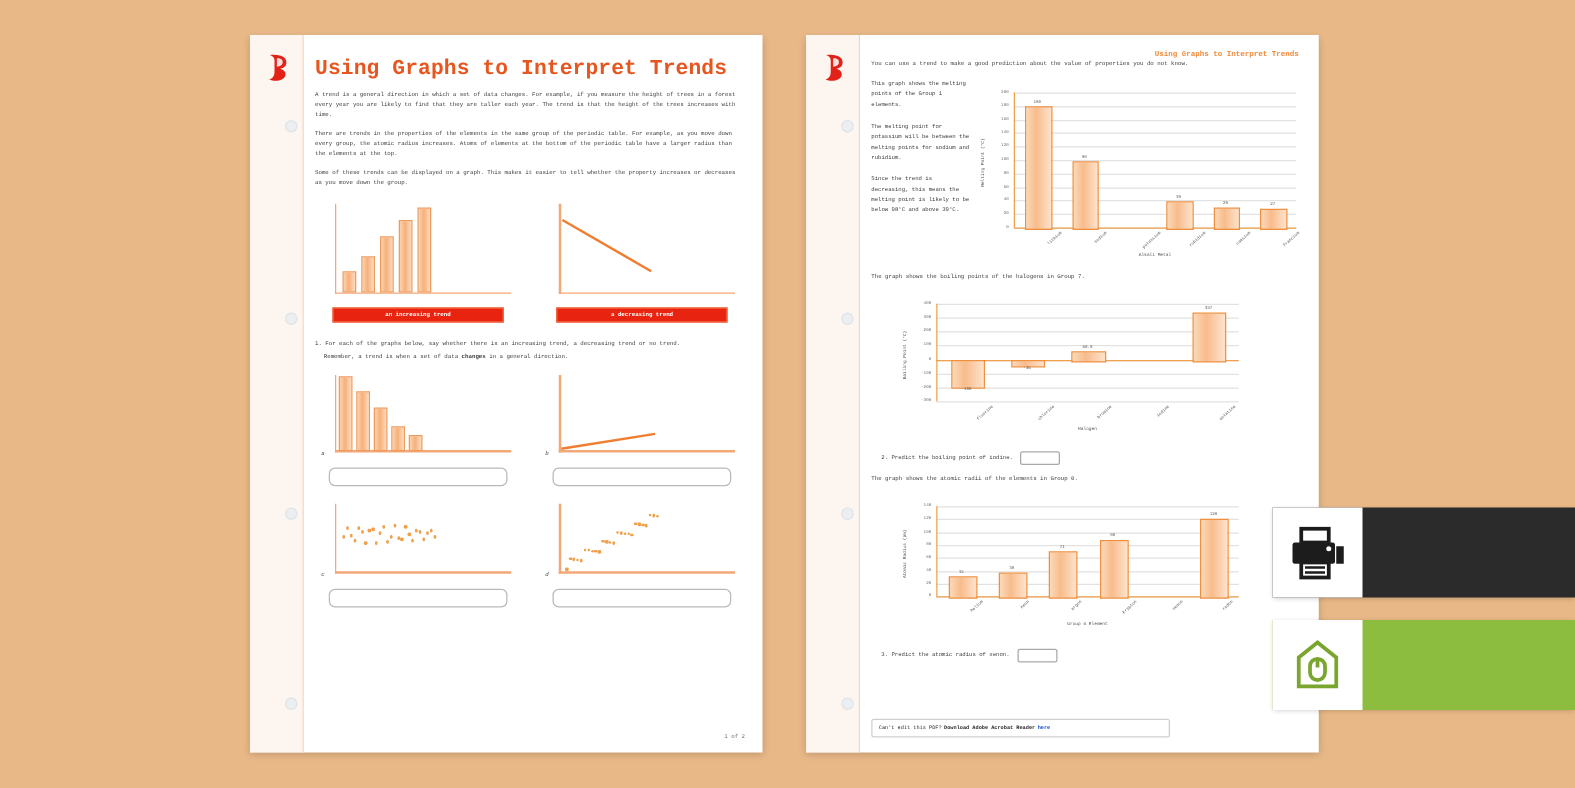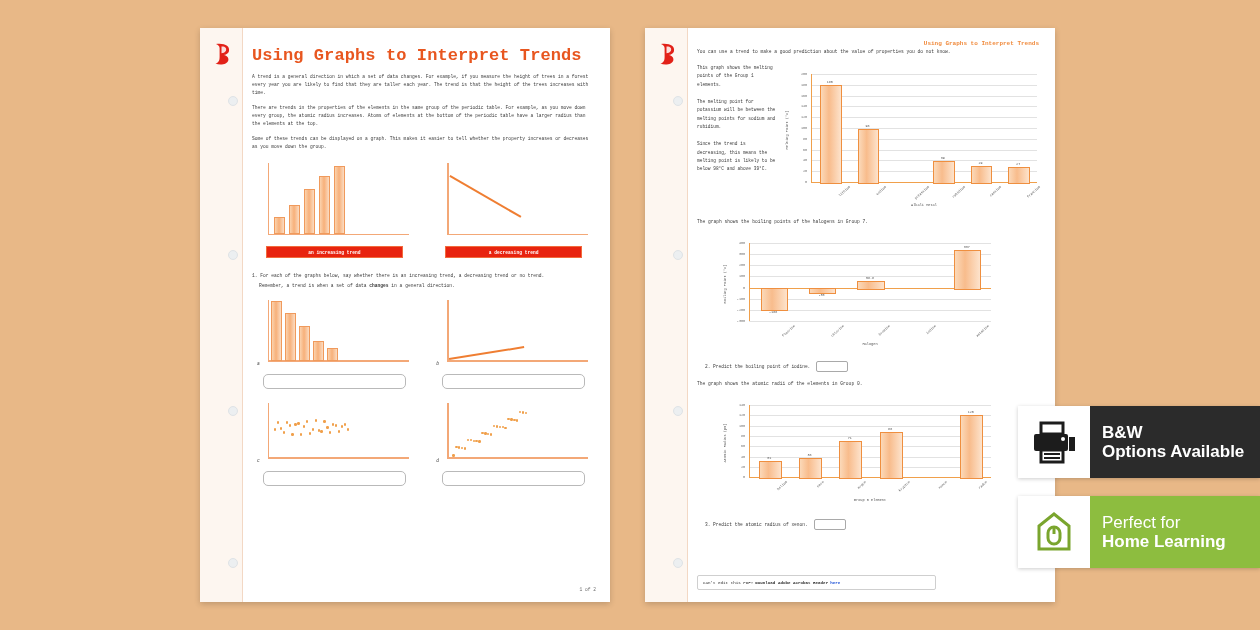--- a/index.html
+++ b/index.html
@@ -466,10 +466,6 @@
       <rect x="39" y="17" width="6" height="14" fill="#1c1c1c"></rect>
     </svg>
   </div>
-  <div class="badge-text">
-    <div class="l1">B&amp;W</div>
-    <div class="l2">Options Available</div>
-  </div>
 </div>
 
 <div class="badge" id="badge-home">

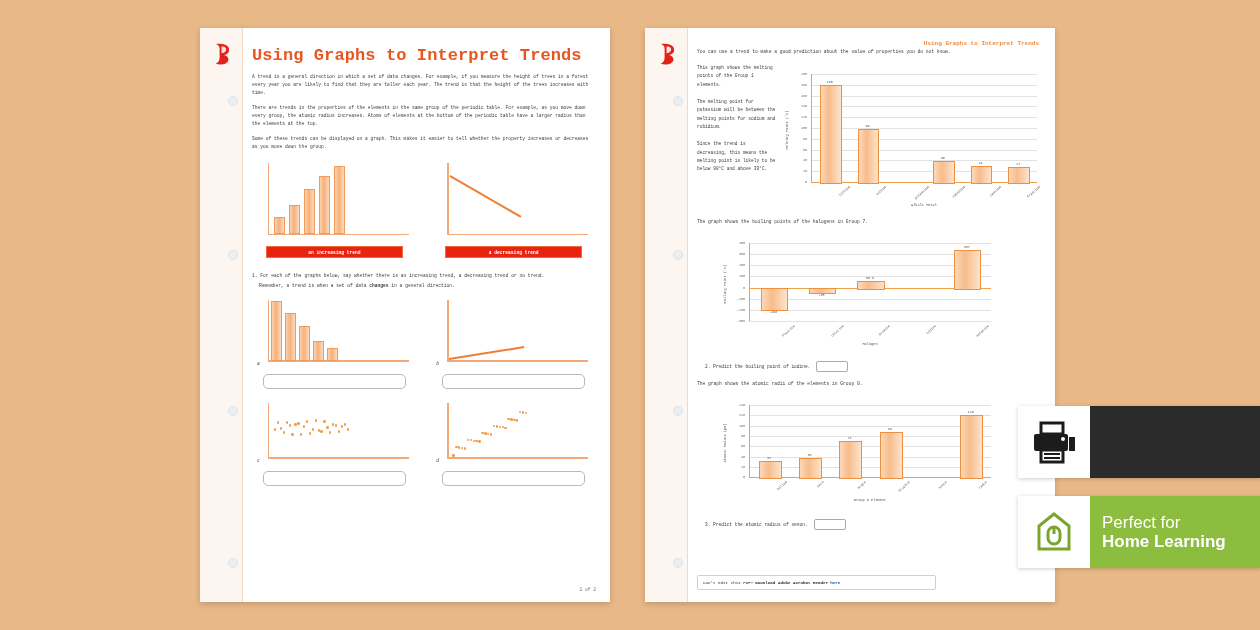--- a/index.html
+++ b/index.html
@@ -476,10 +476,6 @@
       <line x1="23" y1="18" x2="23" y2="25" stroke="#7aa52e" stroke-width="3"></line>
     </svg>
   </div>
-  <div class="badge-text">
-    <div class="l1">Perfect for</div>
-    <div class="l2">Home Learning</div>
-  </div>
 </div>
 
 </body></html>

